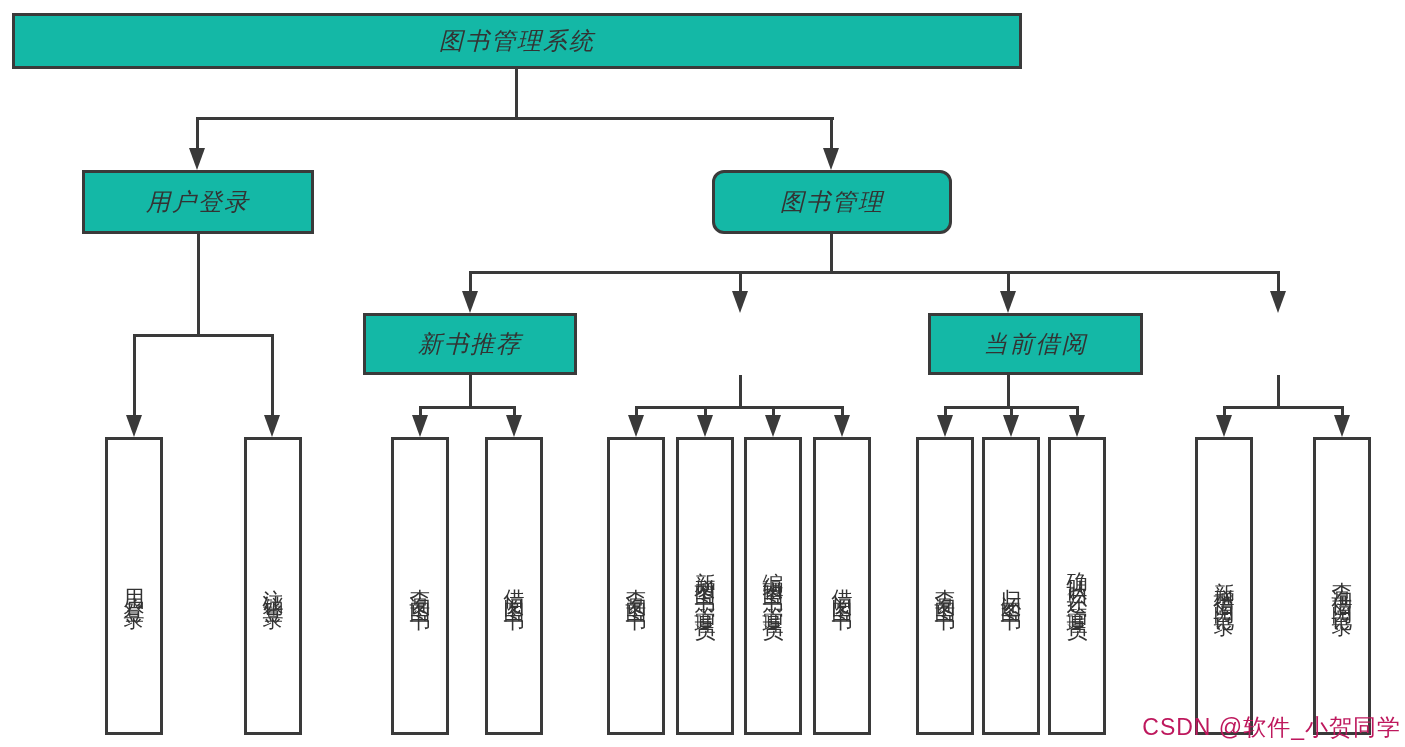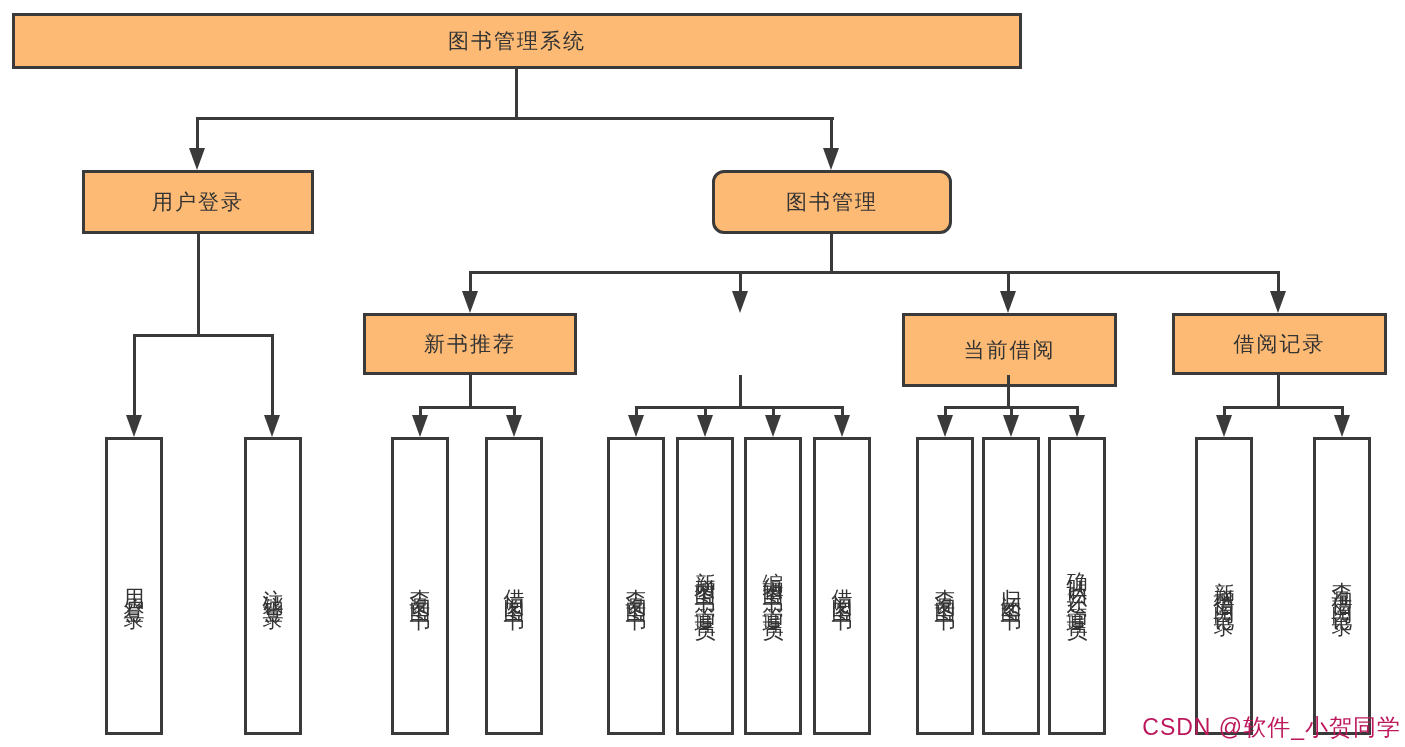--- a/index.html
+++ b/index.html
@@ -15,14 +15,15 @@
     position: absolute;
     box-sizing: border-box;
     border: 3px solid #3a3a3a;
-    background: #fdba74;
+    background: #14b8a6;
     display: flex;
     align-items: center;
     justify-content: center;
-    font-size: 21px;
+    font-size: 24px;
     letter-spacing: 2px;
     color: #333333;
     white-space: nowrap;
+    font-style: italic;
   }
   .vnode {
     position: absolute;

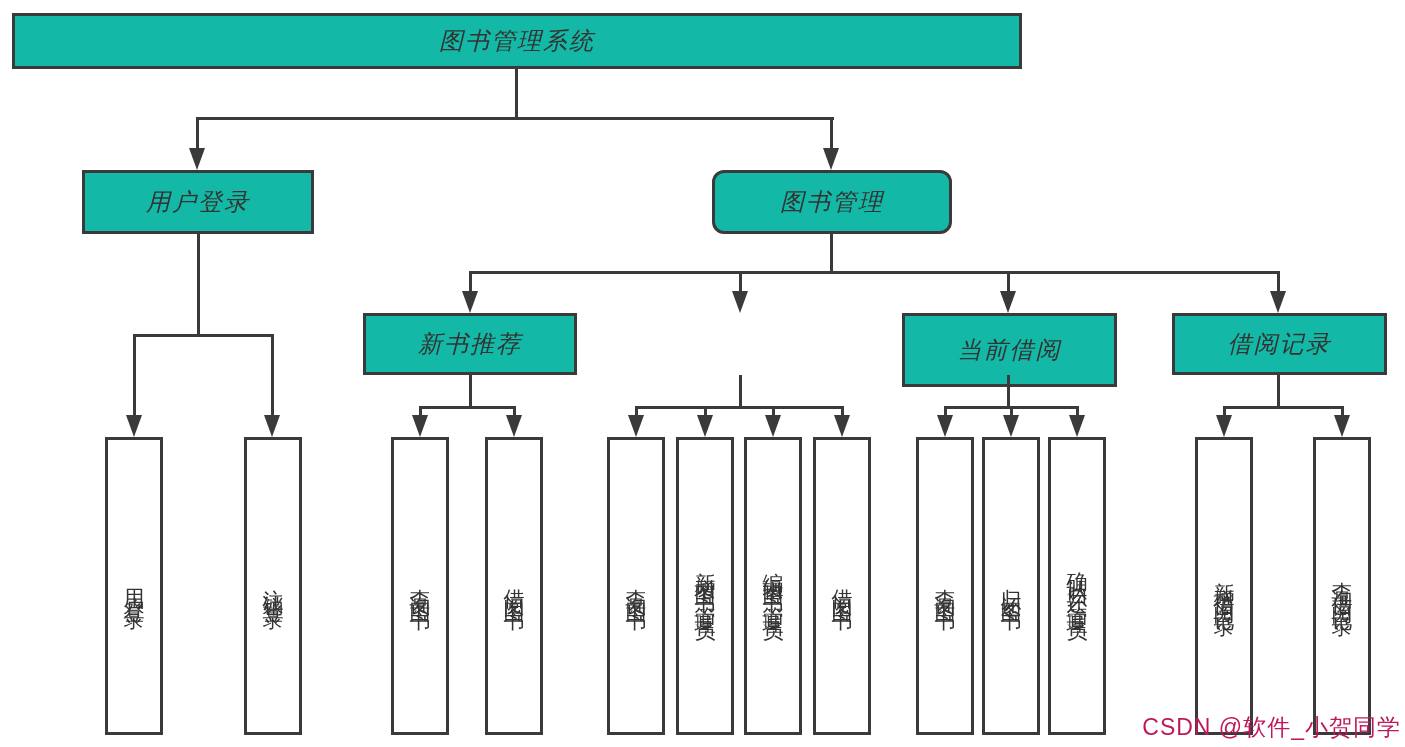--- a/index.html
+++ b/index.html
@@ -93,7 +93,7 @@
   <div class="arrow" style="left:1270px; top:291px;"></div>
 
   <div class="hnode" style="left:363px; top:313px; width:214px; height:62px;">新书推荐</div>
-  <div class="hnode" style="left:902px; top:313px; width:215px; height:74px;text-align:center;">当前借阅</div>
+  <div class="hnode" style="left:928px; top:313px; width:215px; height:62px;text-align:center;">当前借阅</div>
   <div class="hnode" style="left:1172px; top:313px; width:215px; height:62px;">借阅记录</div>
 
   <div class="line" style="left:469px; top:375px; width:3px; height:33px;"></div>

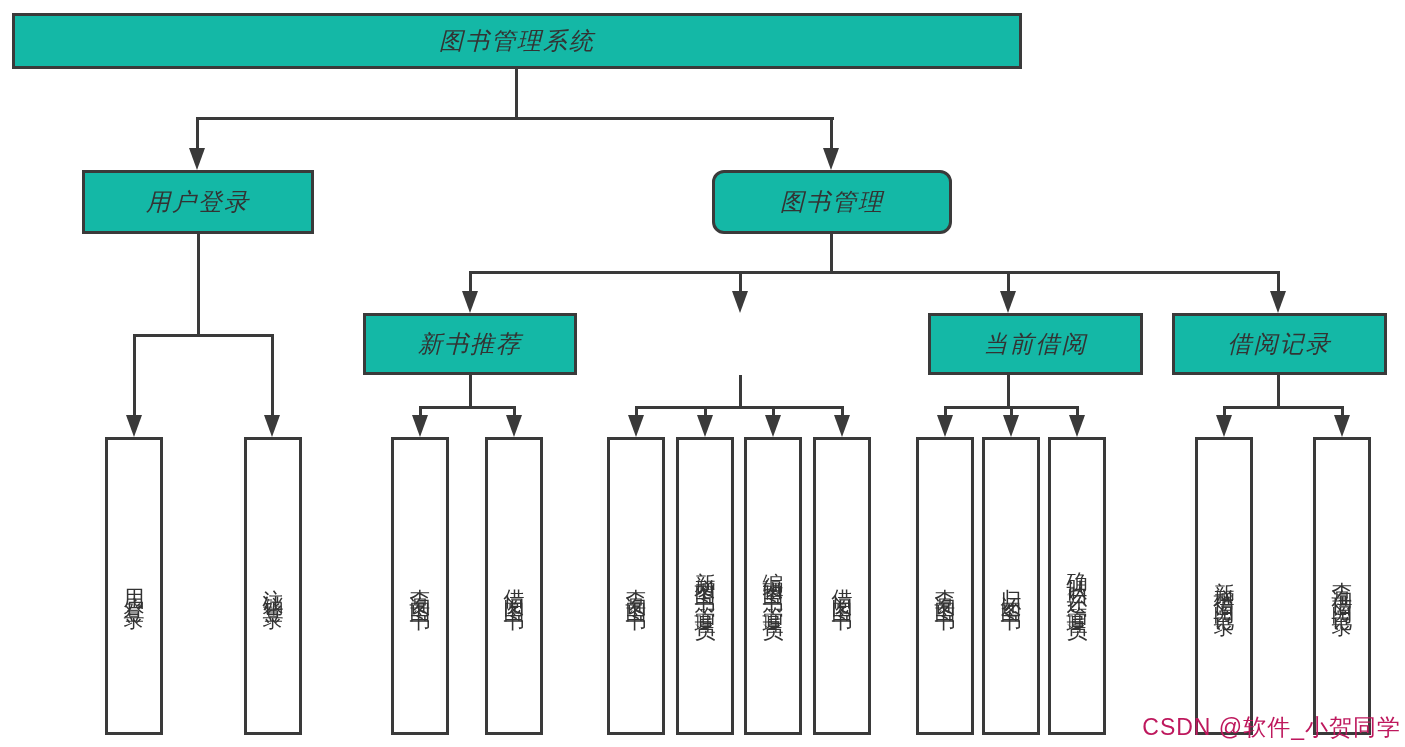--- a/index.html
+++ b/index.html
@@ -94,7 +94,6 @@
 
   <div class="hnode" style="left:363px; top:313px; width:214px; height:62px;">新书推荐</div>
   <div class="hnode" style="left:928px; top:313px; width:215px; height:62px;text-align:center;">当前借阅</div>
-  <div class="hnode" style="left:1172px; top:313px; width:215px; height:62px;">借阅记录</div>
 
   <div class="line" style="left:469px; top:375px; width:3px; height:33px;"></div>
   <div class="line" style="left:419px; top:406px; width:97px; height:3px;"></div>

